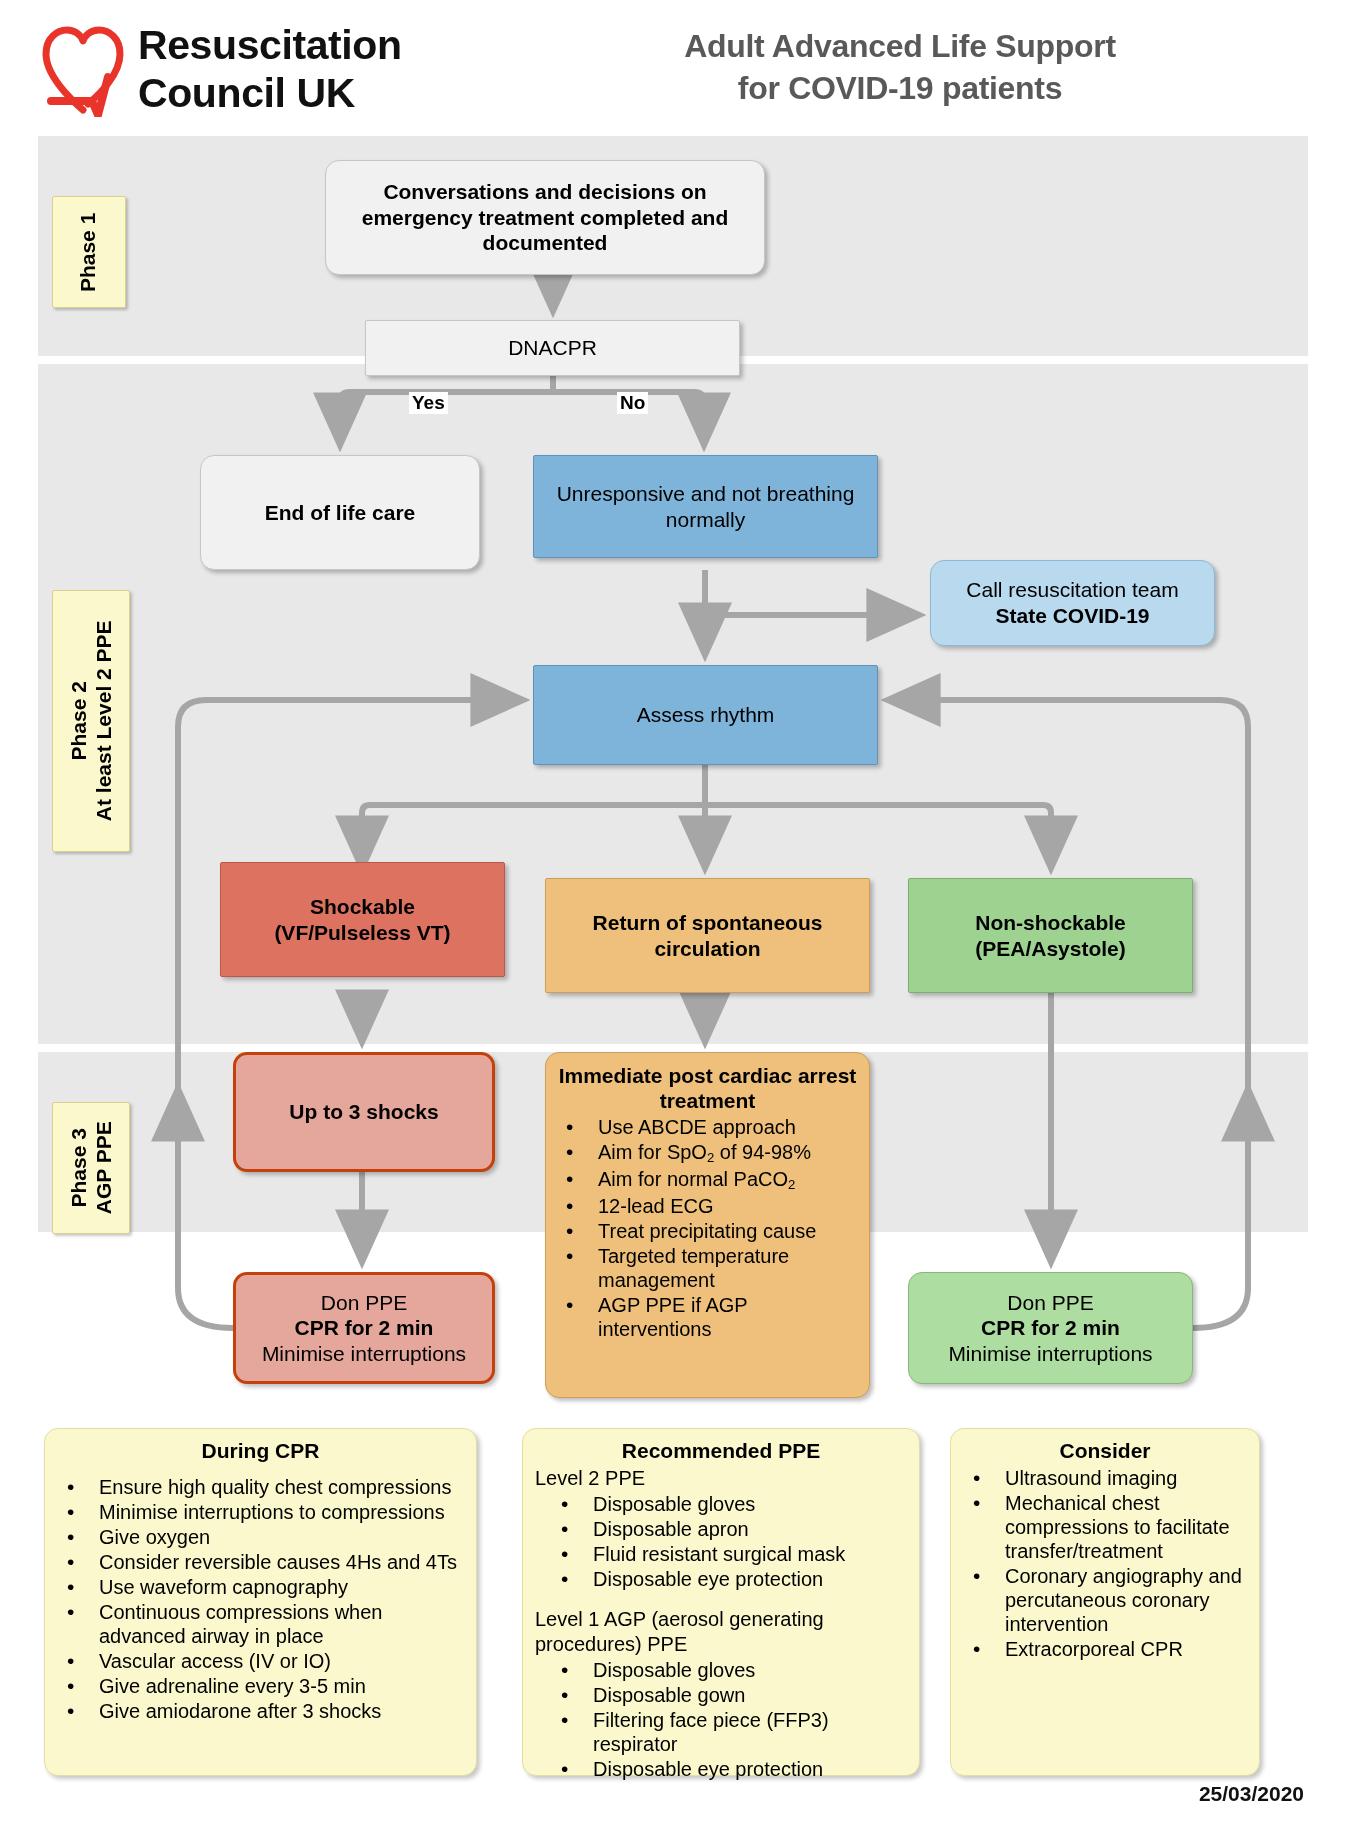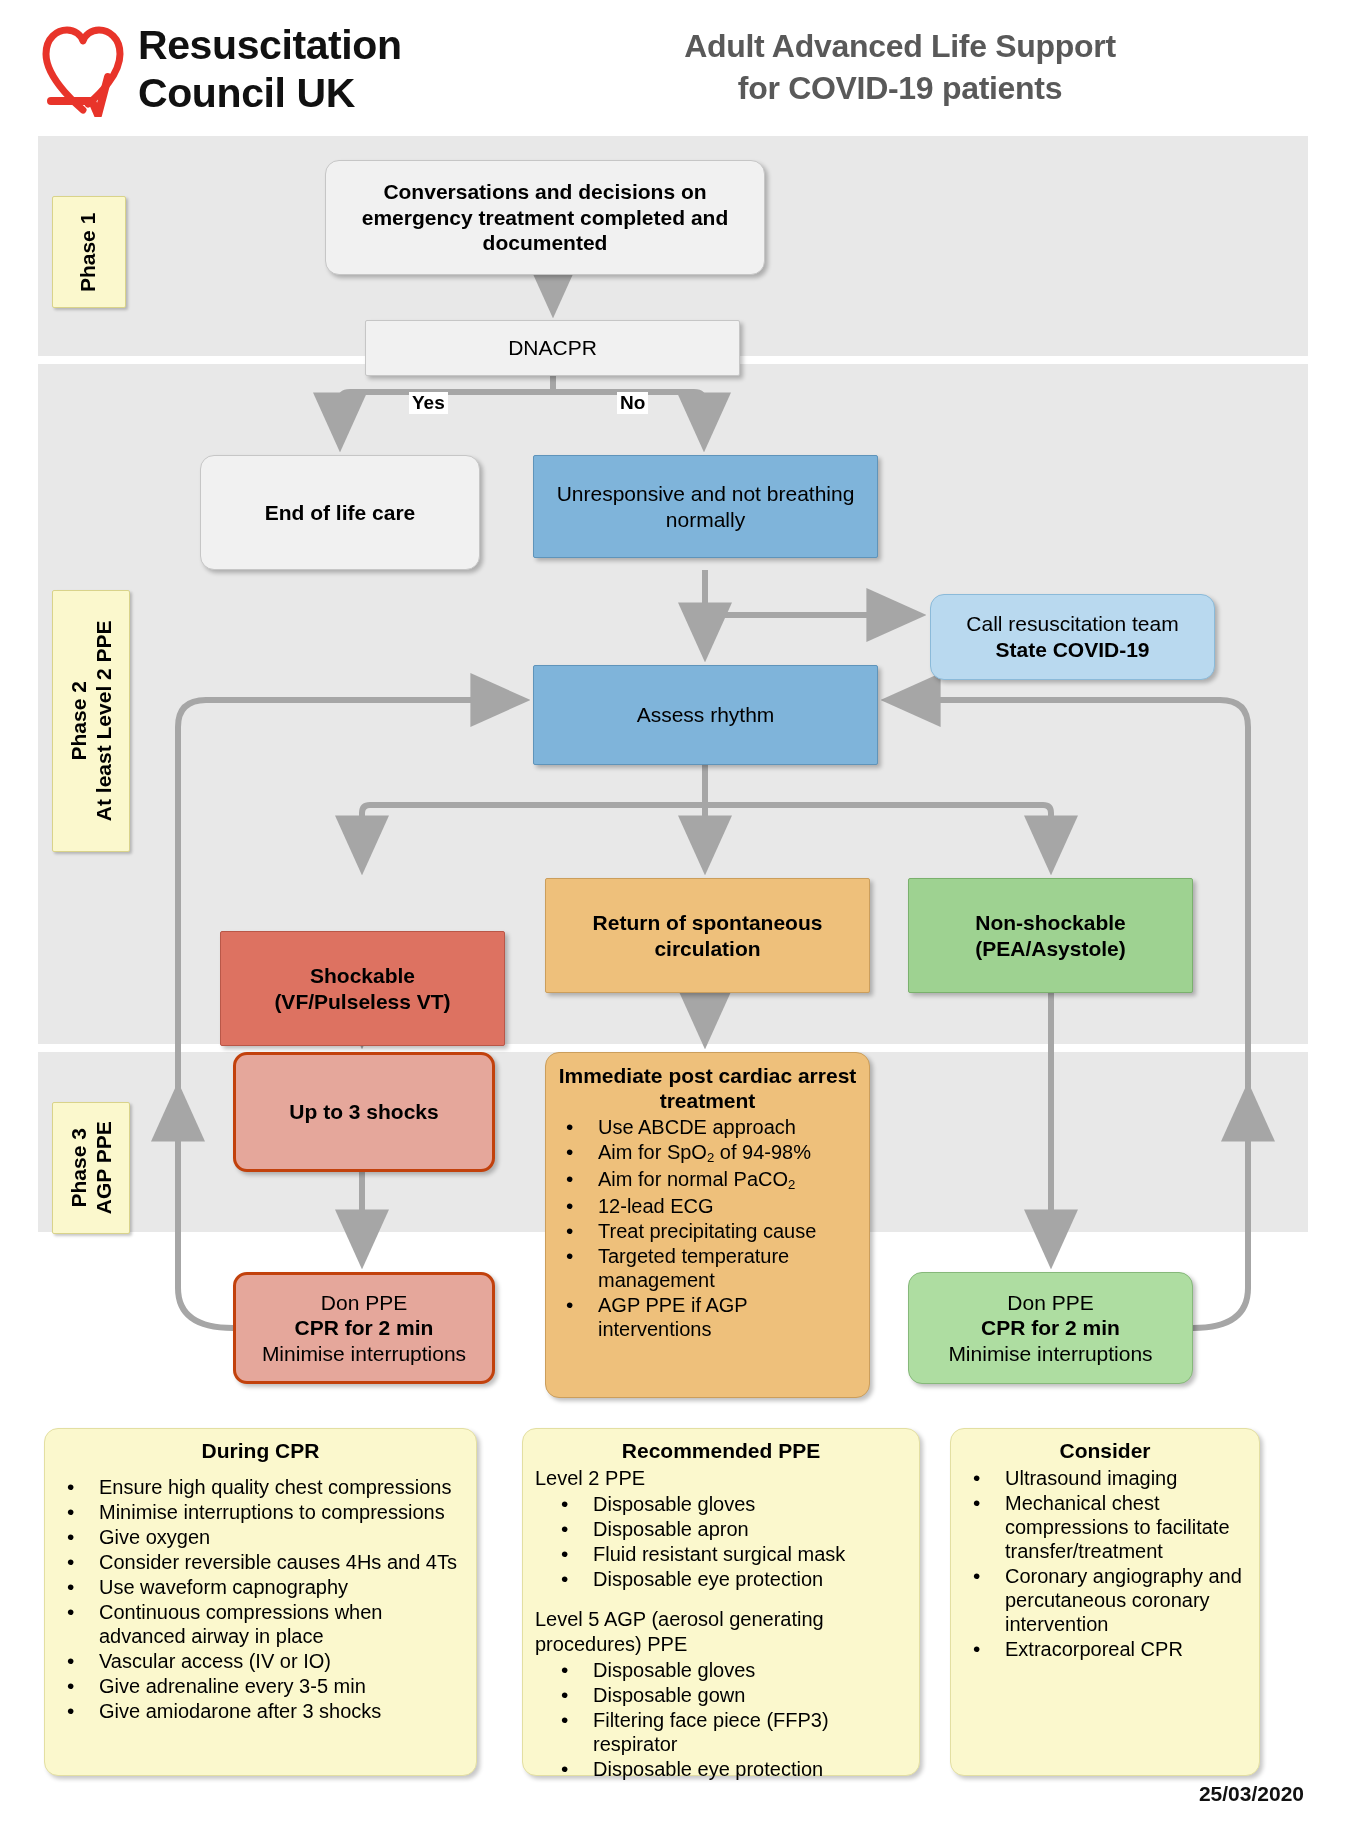--- a/index.html
+++ b/index.html
@@ -87,7 +87,7 @@
   #n-dnacpr{left:365px;top:320px;width:375px;height:56px;}
   #n-eol{left:200px;top:455px;width:280px;height:115px;}
   #n-unresponsive{left:533px;top:455px;width:345px;height:103px;}
-  #n-callteam{left:930px;top:594px;width:285px;height:86px;}
+  #n-callteam{left:930px;top:560px;width:285px;height:86px;}
   #n-assess{left:533px;top:665px;width:345px;height:100px;}
 
   #n-shockable{left:220px;top:931px;width:285px;height:115px;}

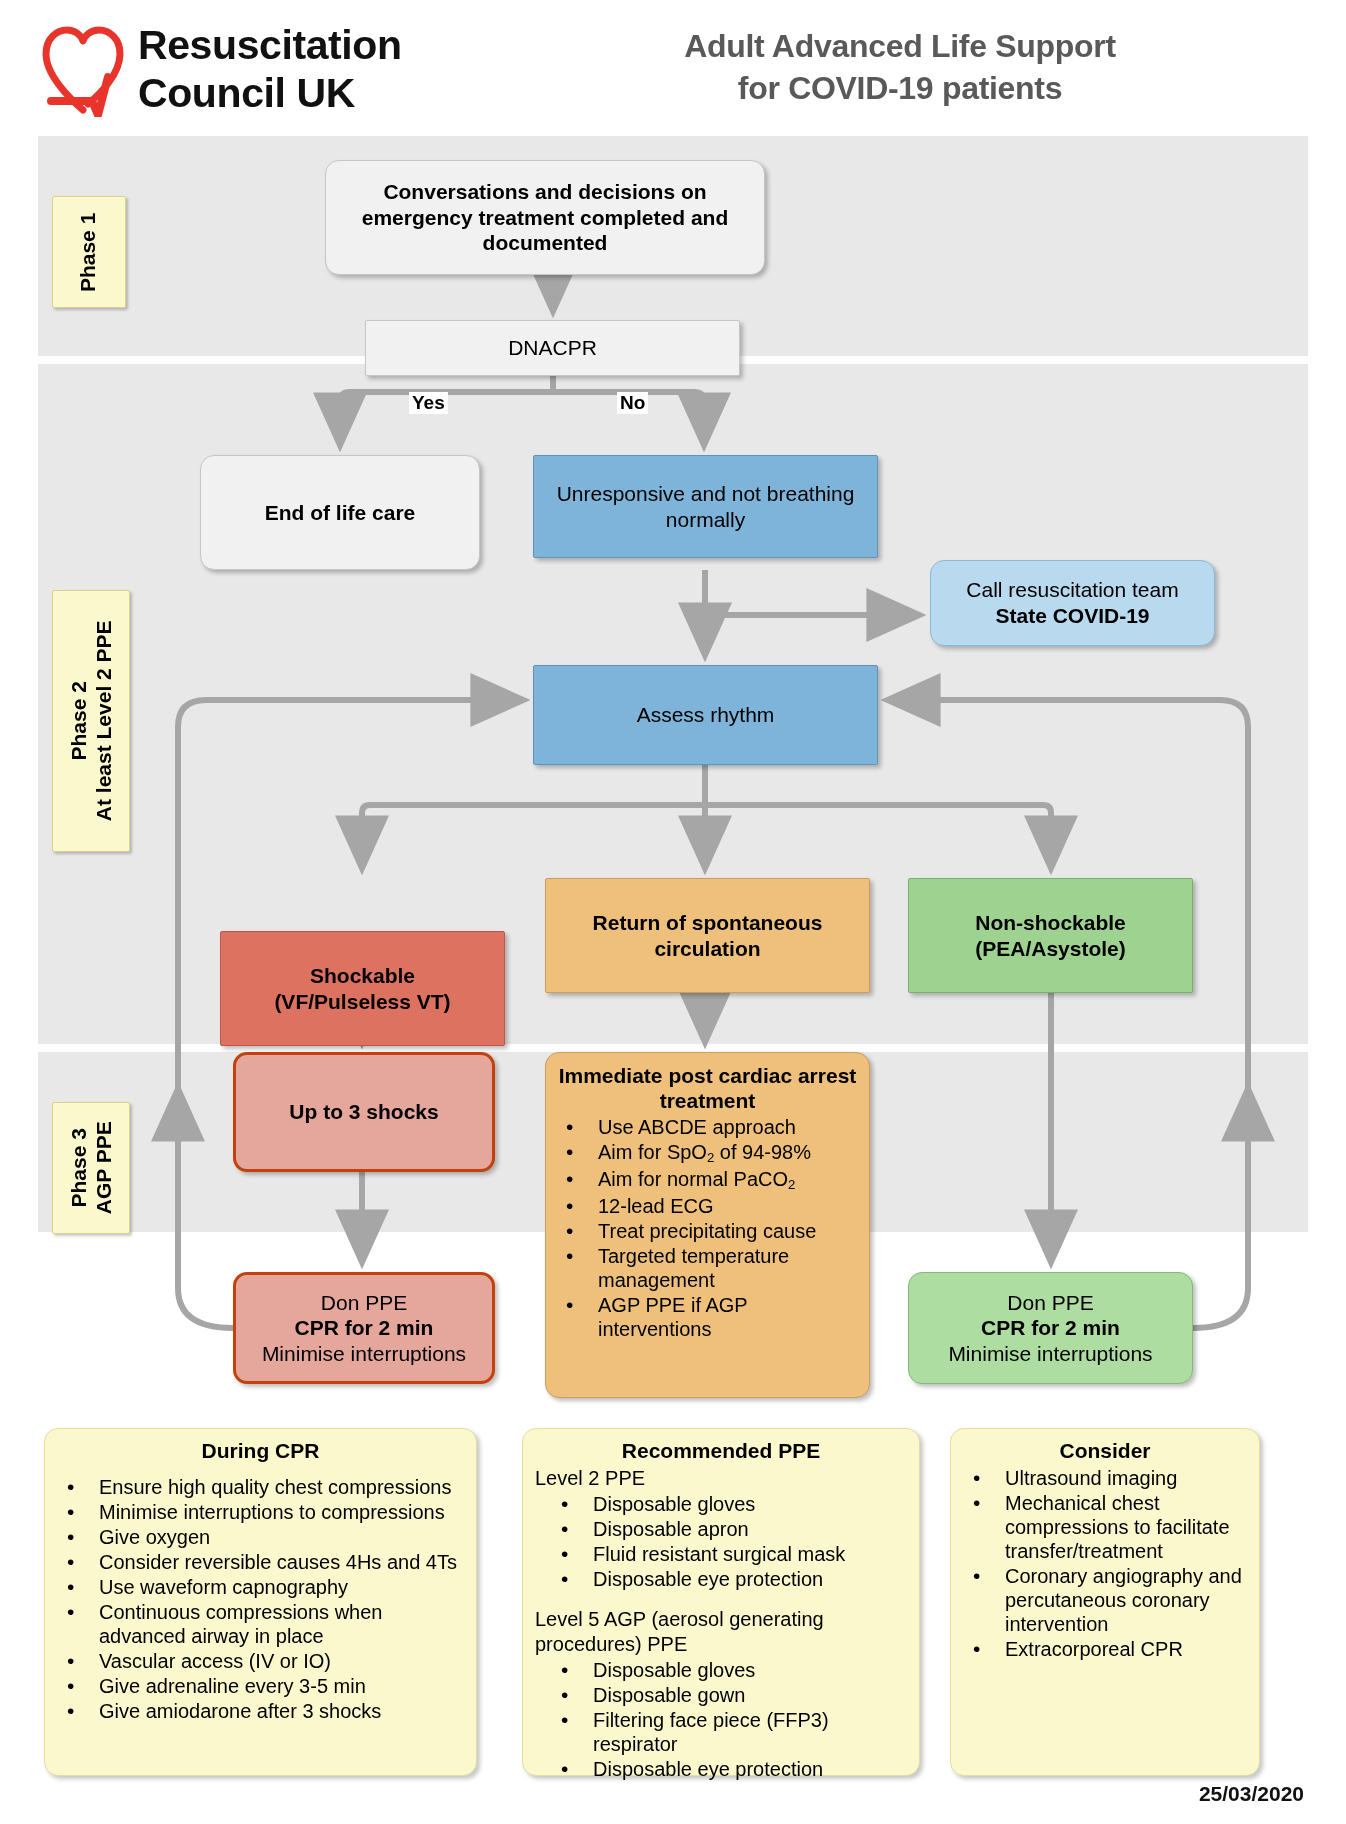--- a/index.html
+++ b/index.html
@@ -90,7 +90,7 @@
   #n-callteam{left:930px;top:560px;width:285px;height:86px;}
   #n-assess{left:533px;top:665px;width:345px;height:100px;}
 
-  #n-shockable{left:220px;top:931px;width:285px;height:115px;}
+  #n-shockable{left:220px;top:862px;width:285px;height:115px;}
   #n-rosc{left:545px;top:878px;width:325px;height:115px;}
   #n-nonshockable{left:908px;top:878px;width:285px;height:115px;}
 

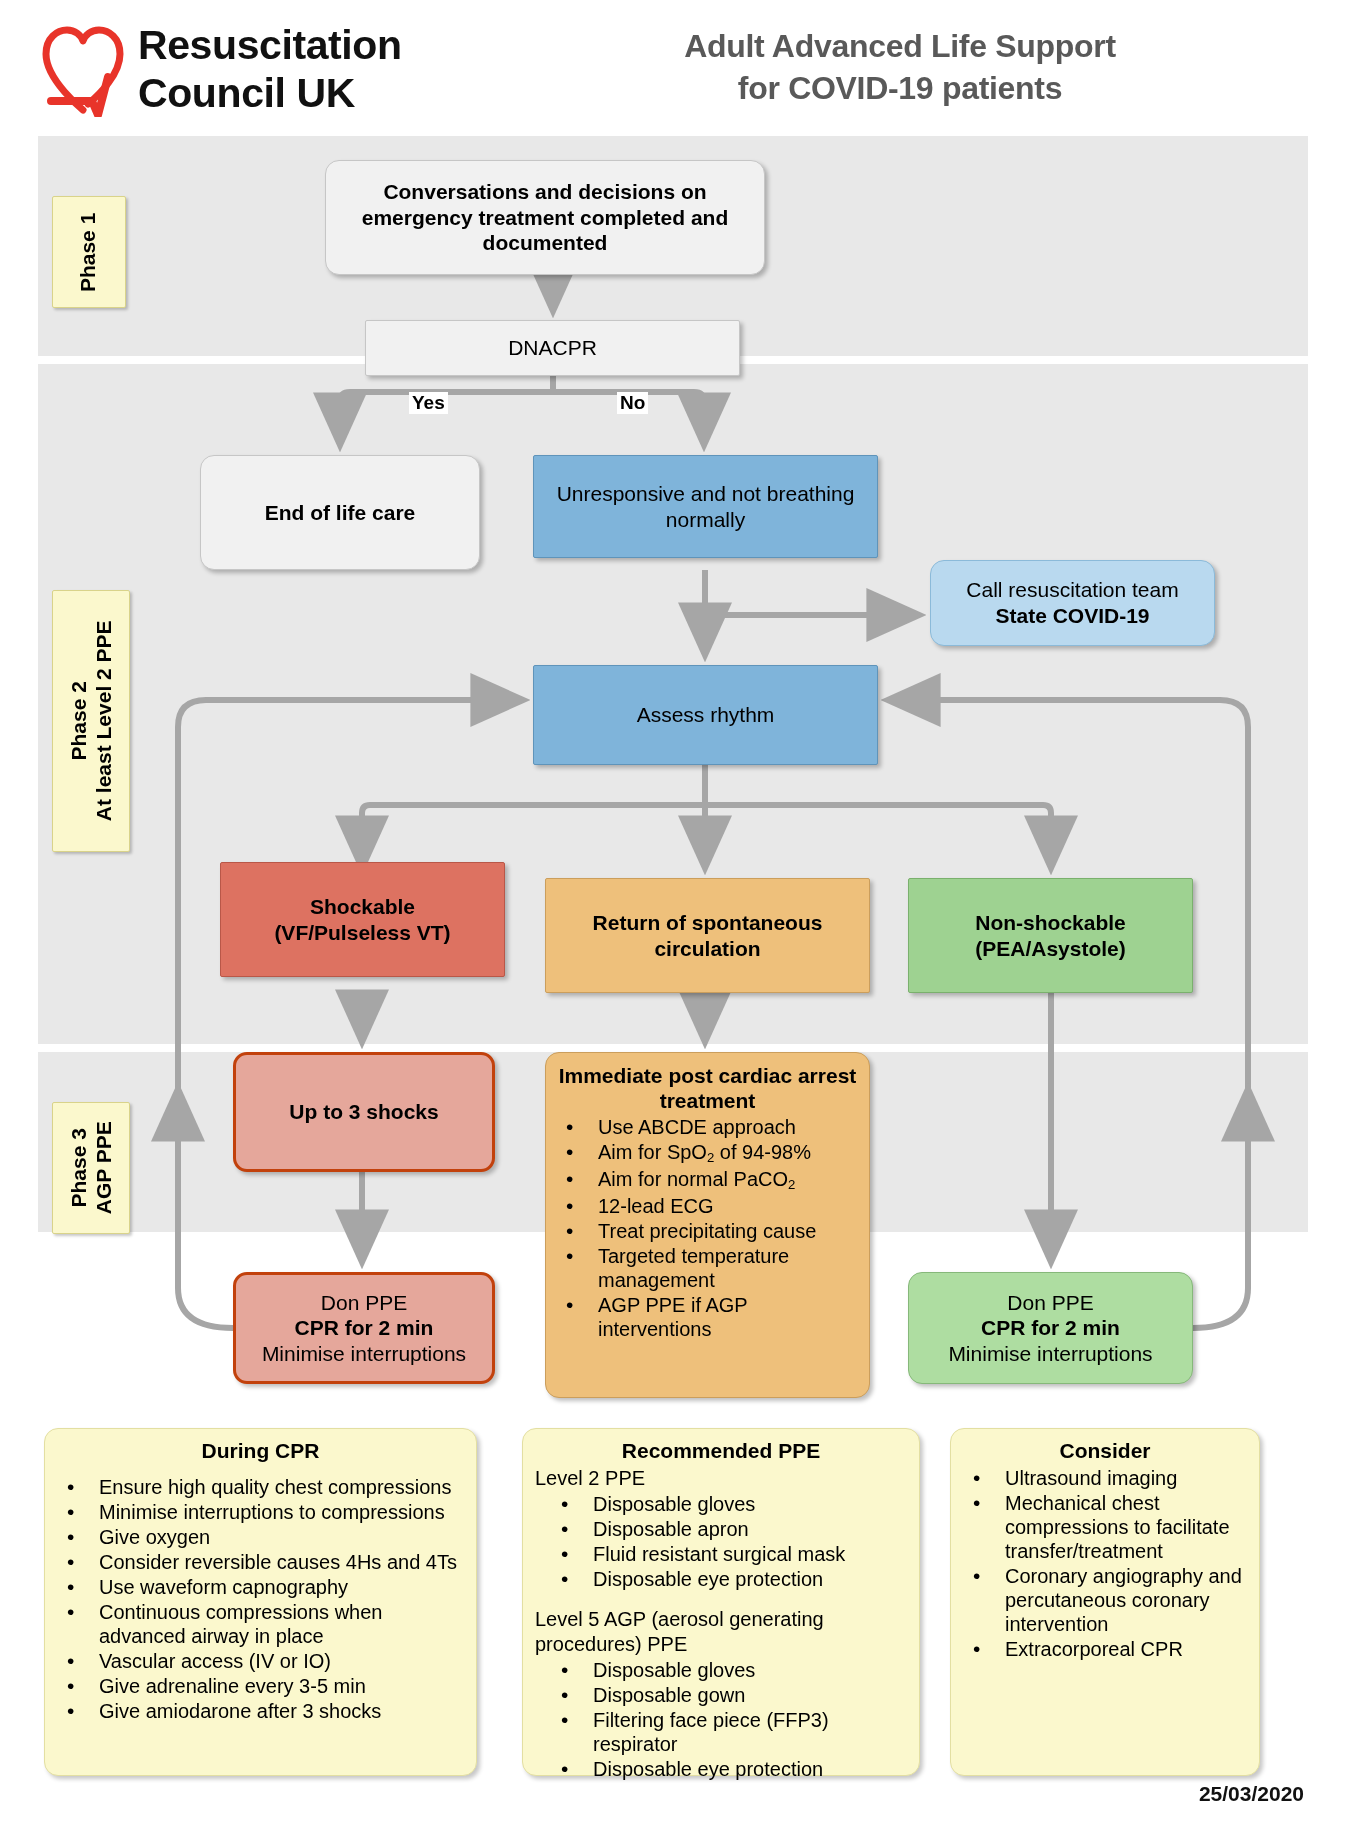--- a/index.html
+++ b/index.html
@@ -323,7 +323,7 @@
     <li><span>Fluid resistant surgical mask</span></li>
     <li><span>Disposable eye protection</span></li>
   </ul>
-  <div class="plain" style="margin-top:16px;">Level 5 AGP (aerosol generating procedures) PPE</div>
+  <div class="plain" style="margin-top:16px;">Level 1 AGP (aerosol generating procedures) PPE</div>
   <ul class="bl">
     <li><span>Disposable gloves</span></li>
     <li><span>Disposable gown</span></li>

